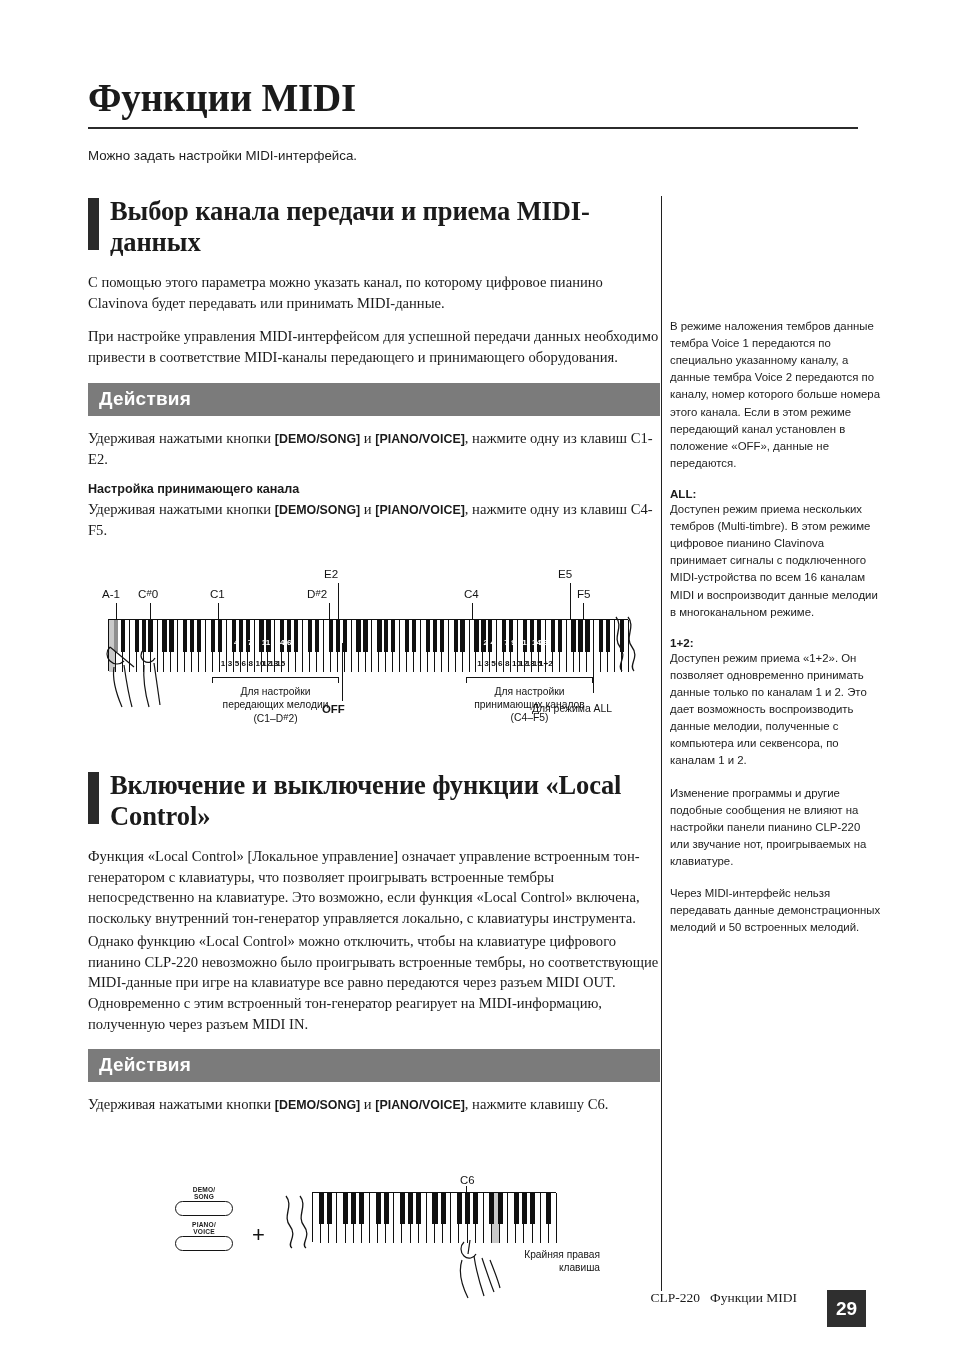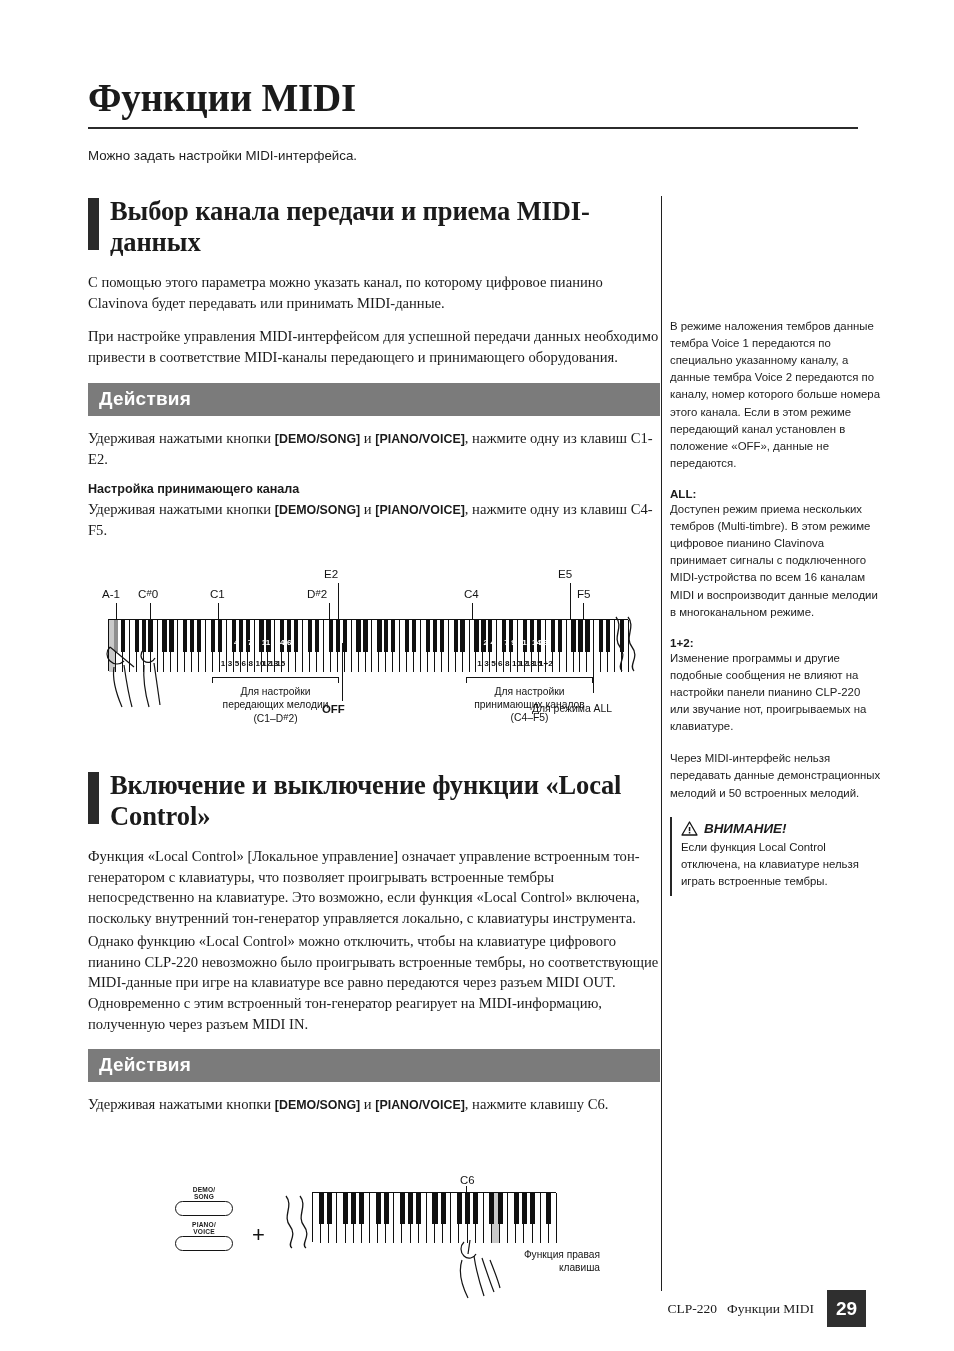--- a/index.html
+++ b/index.html
@@ -519,6 +519,7 @@
     <p class="note">Доступен режим приема нескольких тембров (Multi-timbre). В этом режиме цифровое пианино Clavinova принимает сигналы с подключенного MIDI-устройства по всем 16 каналам MIDI и воспроизводит данные мелодии в многоканальном режиме.</p>
 
     <div class="note-term">1+2:</div>
+    <p class="note">Доступен режим приема «1+2». Он позволяет одновременно принимать данные только по каналам 1 и 2. Это дает возможность воспроизводить данные мелодии, полученные с компьютера или секвенсора, по каналам 1 и 2.</p>
 
     <p class="note">Изменение программы и другие подобные сообщения не влияют на настройки панели пианино CLP-220 или звучание нот, проигрываемых на клавиатуре.</p>
     <p class="note">Через MIDI-интерфейс нельзя передавать данные демонстрационных мелодий и 50 встроенных мелодий.</p>

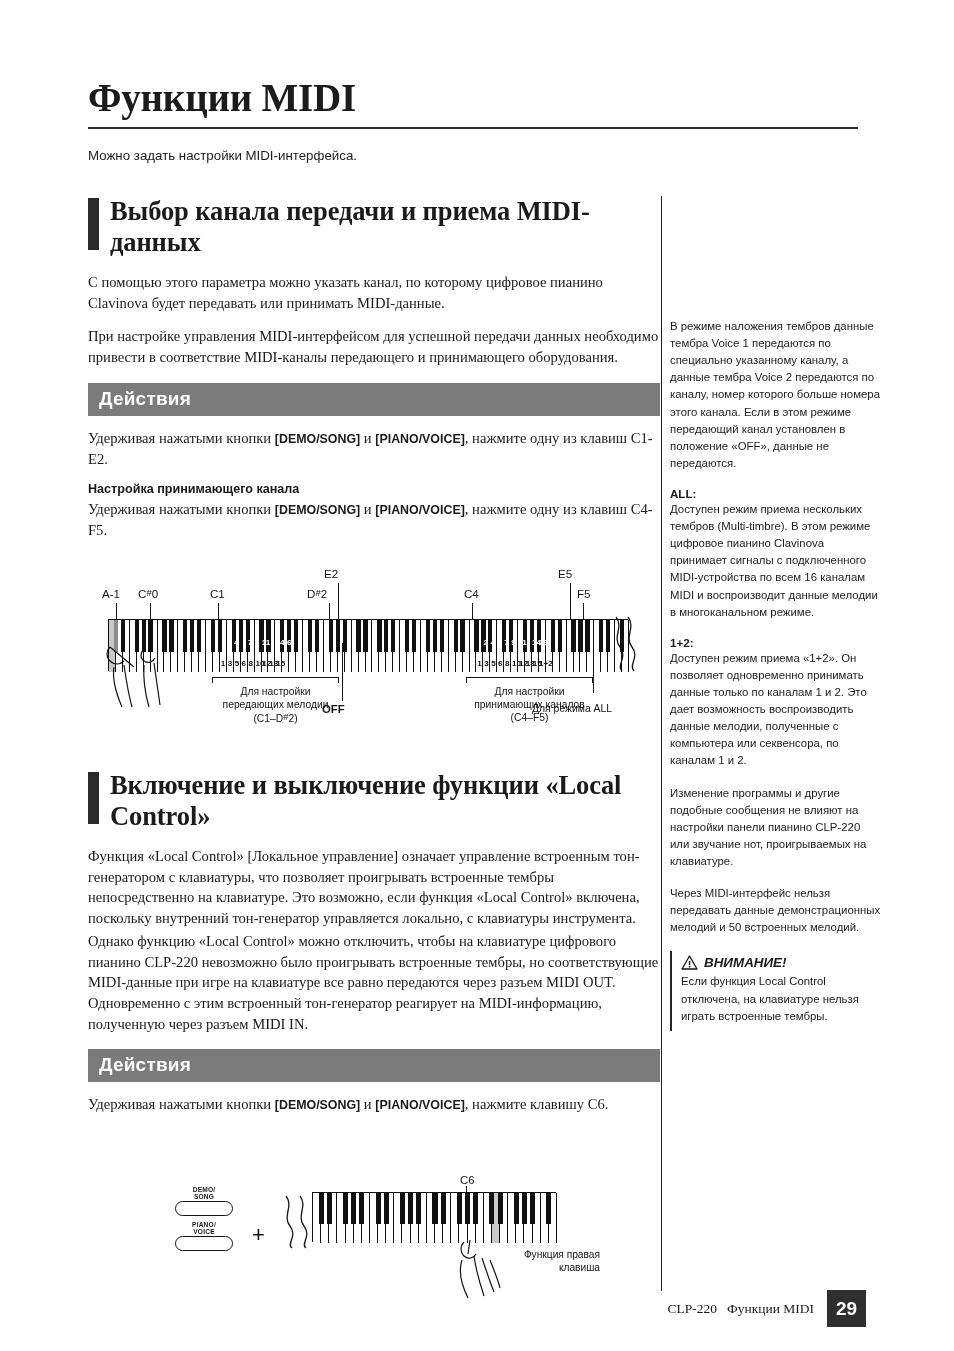--- a/index.html
+++ b/index.html
@@ -524,17 +524,6 @@
     <p class="note">Изменение программы и другие подобные сообщения не влияют на настройки панели пианино CLP-220 или звучание нот, проигрываемых на клавиатуре.</p>
     <p class="note">Через MIDI-интерфейс нельзя передавать данные демонстрационных мелодий и 50 встроенных мелодий.</p>
 
-    <div class="caution-box">
-      <div class="caution-head">
-        <svg width="17" height="15" viewBox="0 0 17 15">
-          <path d="M8.5 1 L16 14 L1 14 Z" fill="none" stroke="#141414" stroke-width="1.3" stroke-linejoin="round"></path>
-          <rect x="7.8" y="6" width="1.5" height="4.2" fill="#141414"></rect>
-          <rect x="7.8" y="11" width="1.5" height="1.5" fill="#141414"></rect>
-        </svg>
-        <span>ВНИМАНИЕ!</span>
-      </div>
-      <div class="caution-body">Если функция Local Control отключена, на клавиатуре нельзя играть встроенные тембры.</div>
-    </div>
   </div>
 
   <div class="footer">

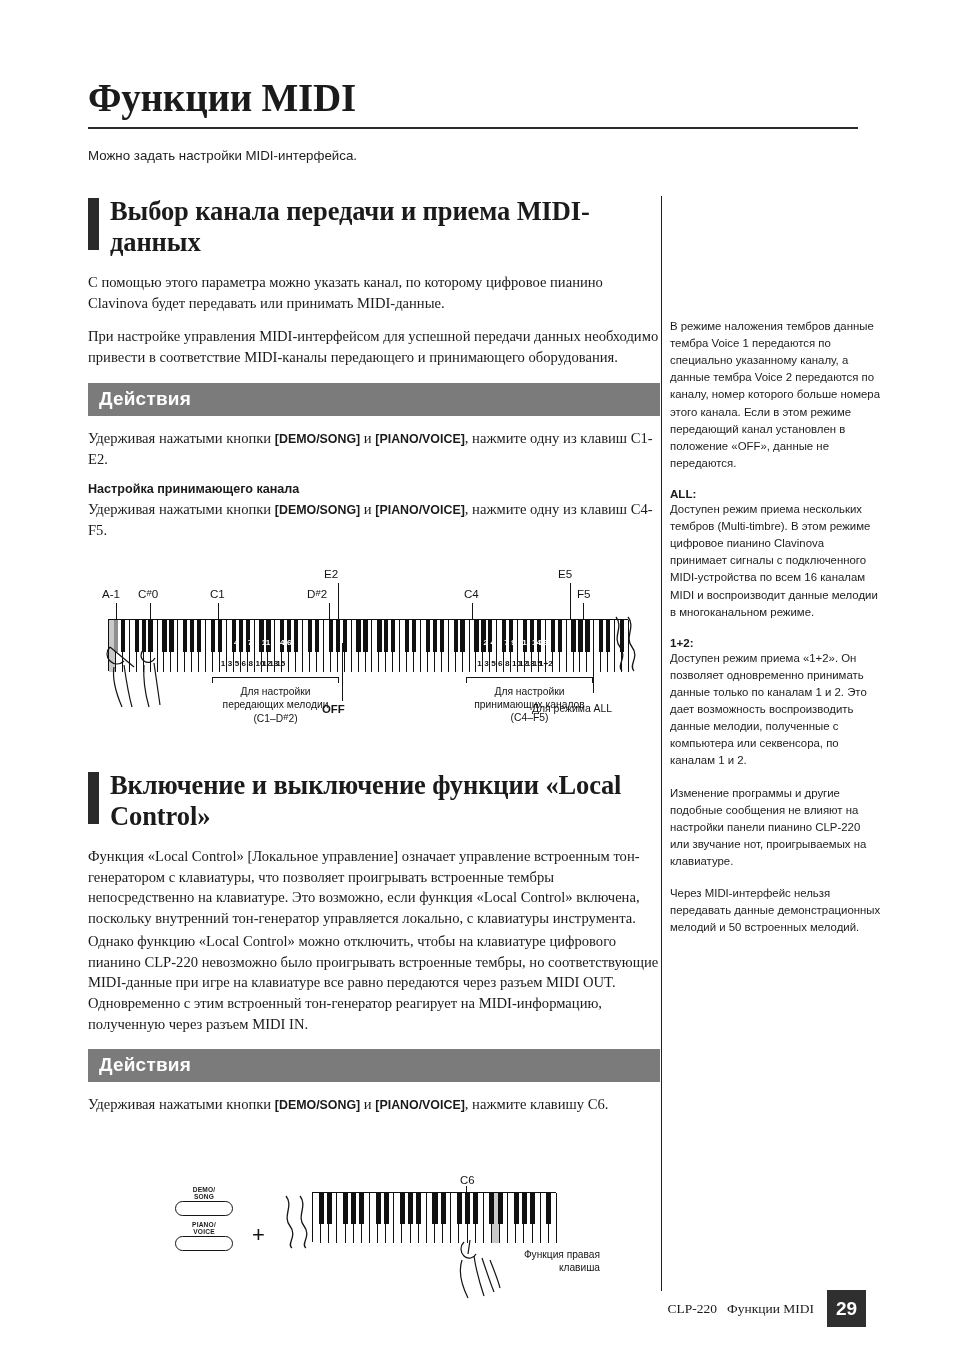--- a/index.html
+++ b/index.html
@@ -507,7 +507,7 @@
     </svg>
 
     <div class="rightmost" style="left:330px; top:62px; width:110px;">
-      <div>Функция правая</div>
+      <div>Крайняя правая</div>
       <div>клавиша</div>
     </div>
   </div>

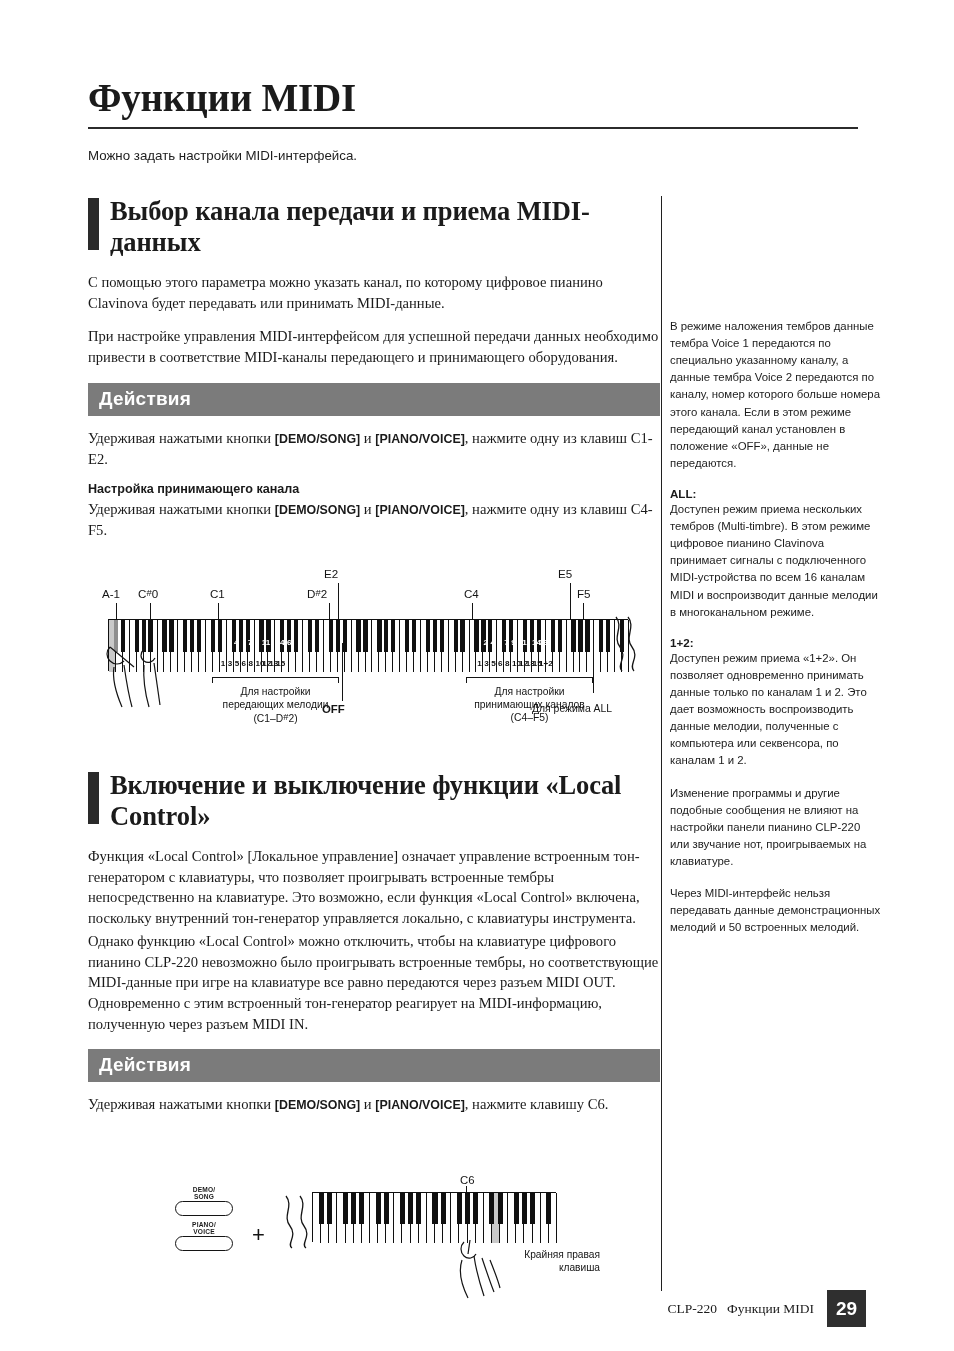--- a/index.html
+++ b/index.html
@@ -83,7 +83,7 @@
   
   .footer {
     position:absolute; right:88px; bottom:24px;
-    display:flex; align-items:center; gap:13px;
+    display:flex; align-items:flex-start; gap:30px;
   }
   .footer-text {
     font-family:"Liberation Serif", serif; font-size:13.5px; color:#1b1b1b;

